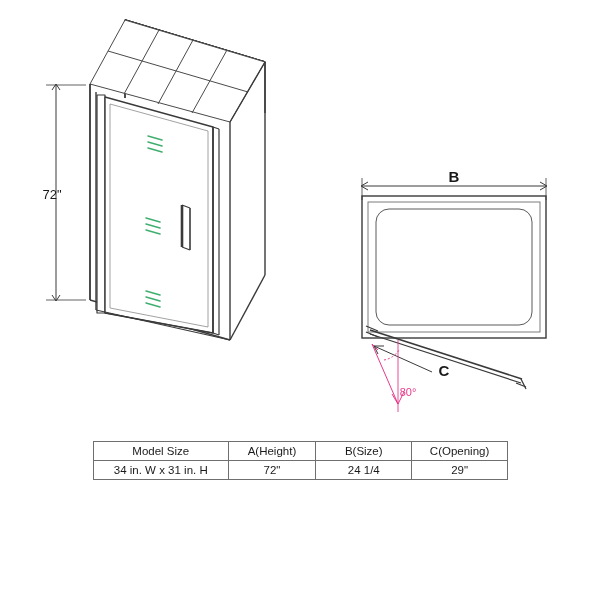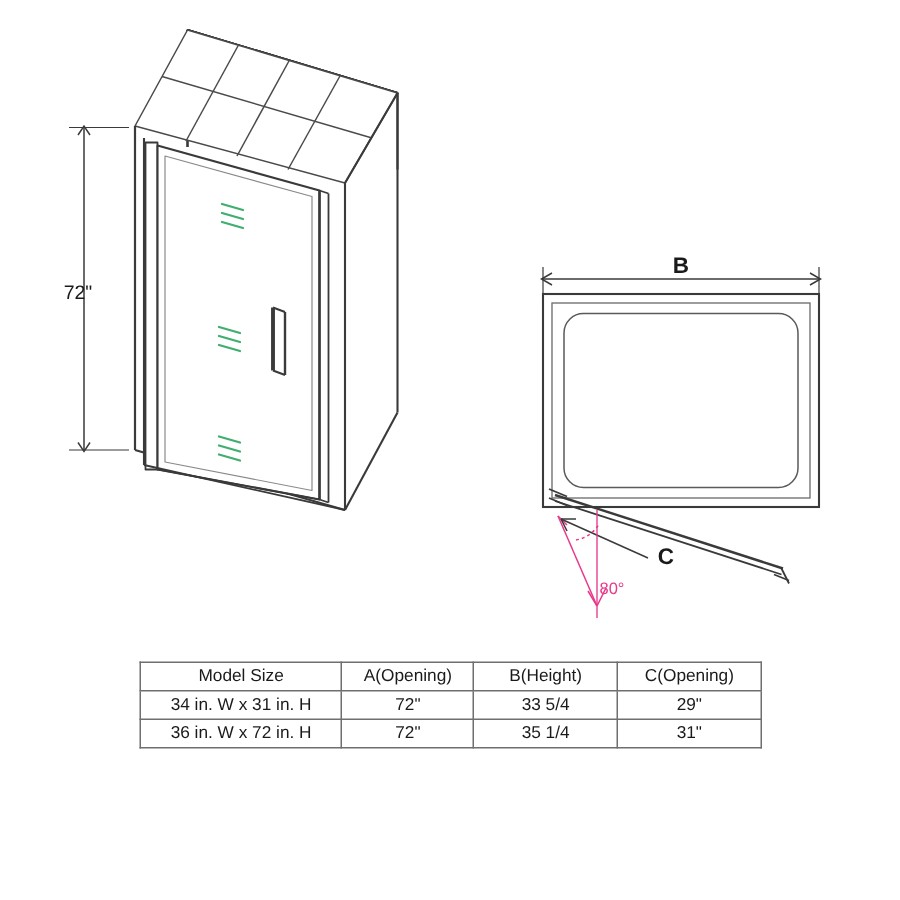--- a/index.html
+++ b/index.html
@@ -204,7 +204,7 @@
   <thead>
     <tr>
       <th>Model Size</th>
-      <th>A(Opening)</th>
+      <th>A(Height)</th>
       <th>B(Height)</th>
       <th>C(Opening)</th>
     </tr>

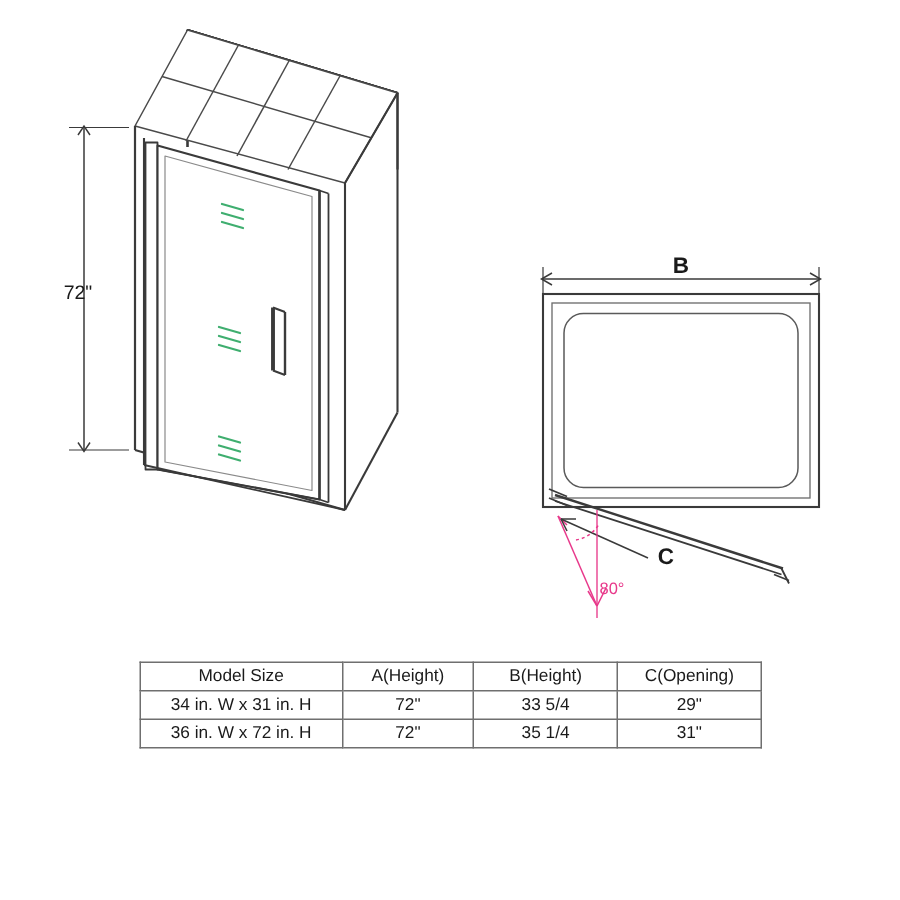--- a/index.html
+++ b/index.html
@@ -205,7 +205,7 @@
     <tr>
       <th>Model Size</th>
       <th>A(Height)</th>
-      <th>B(Height)</th>
+      <th>B(Size)</th>
       <th>C(Opening)</th>
     </tr>
   </thead>

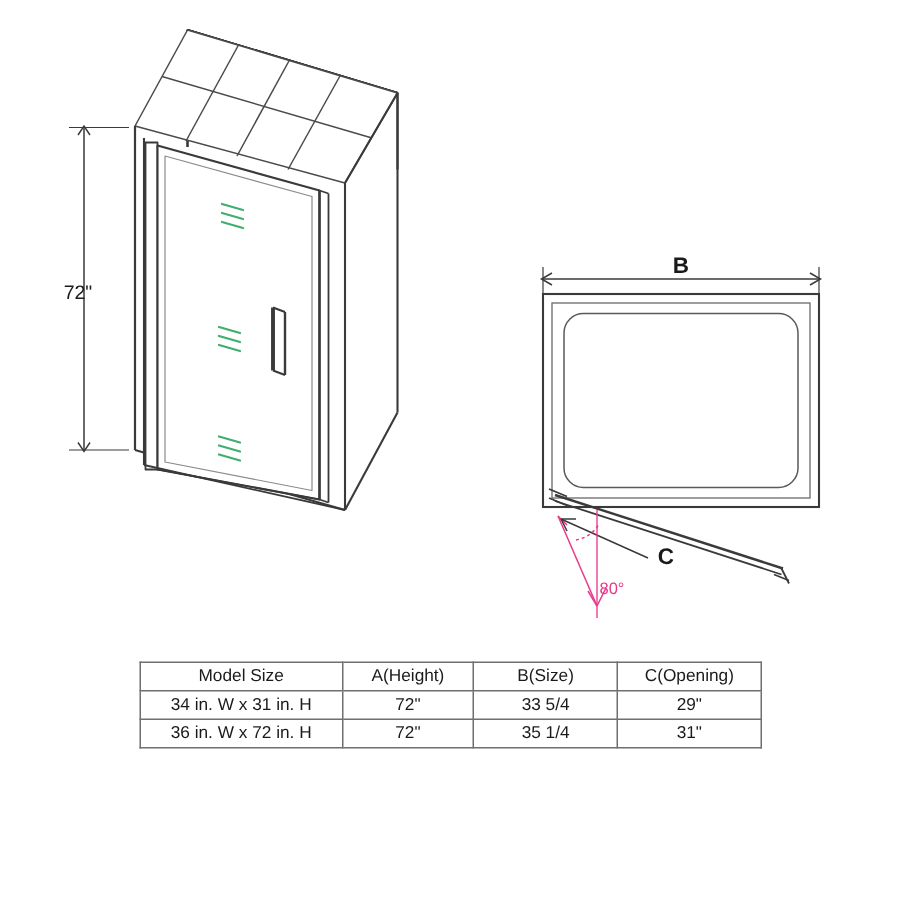--- a/index.html
+++ b/index.html
@@ -213,7 +213,7 @@
     <tr>
       <td>34 in. W x 31 in. H</td>
       <td>72"</td>
-      <td>33 5/4</td>
+      <td>24 1/4</td>
       <td>29"</td>
     </tr>
     <tr>

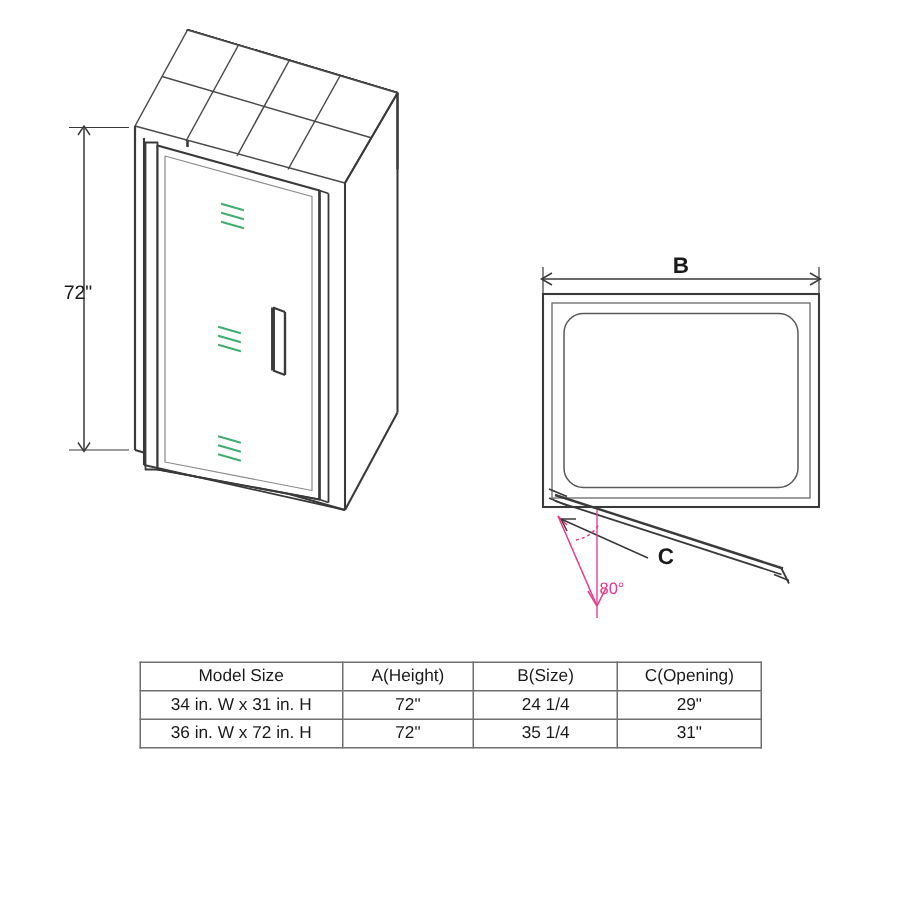--- a/index.html
+++ b/index.html
@@ -216,12 +216,6 @@
       <td>24 1/4</td>
       <td>29"</td>
     </tr>
-    <tr>
-      <td>36 in. W x 72 in. H</td>
-      <td>72"</td>
-      <td>35 1/4</td>
-      <td>31"</td>
-    </tr>
   </tbody>
 </table>
 

